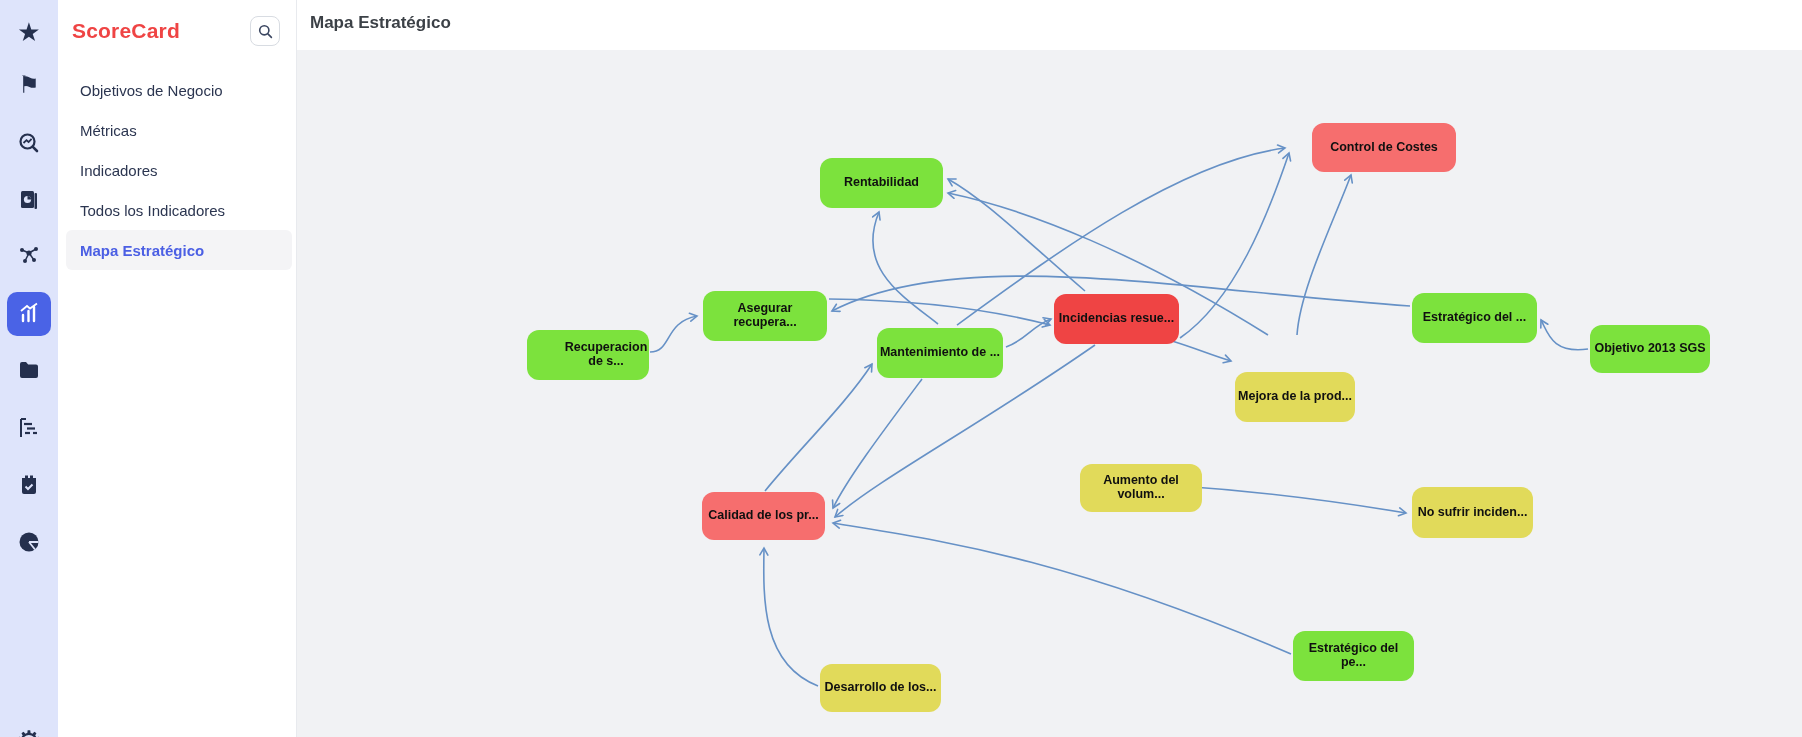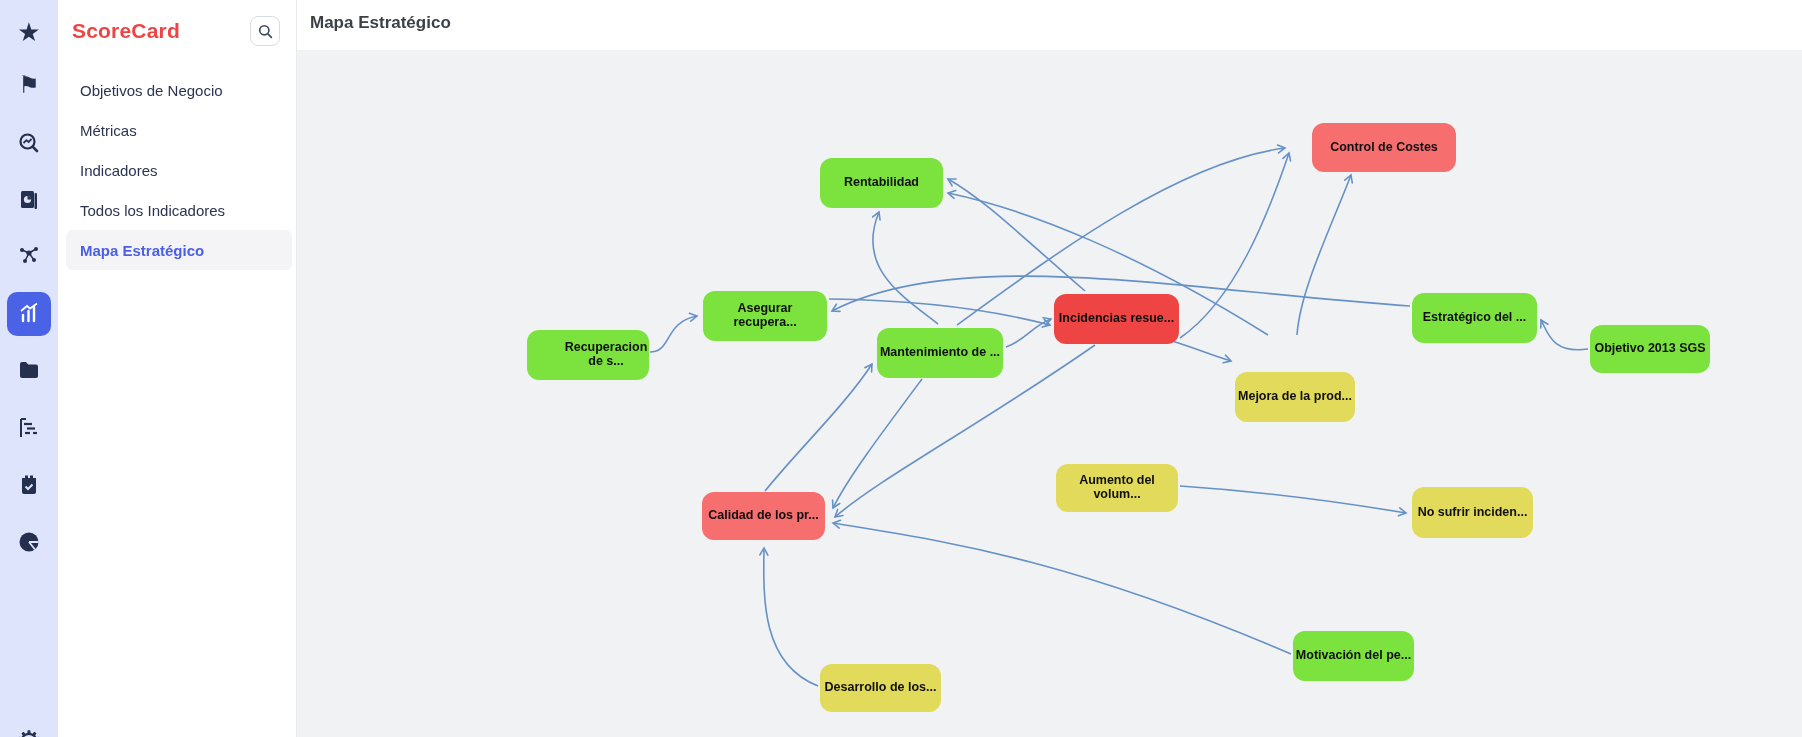--- a/index.html
+++ b/index.html
@@ -197,7 +197,7 @@
     <div class="node" style="left: 1235px; top: 324px; width: 120px; height: 50px; background: rgb(225, 218, 90); margin-top: 48px;">Mejora de la prod...</div>
     <div class="node" style="left: 1412px; top: 293px; width: 125px; height: 50px; background: rgb(124, 226, 61);">Estratégico del ...</div>
     <div class="node" style="left: 1590px; top: 325px; width: 120px; height: 48px; background: rgb(124, 226, 61);">Objetivo 2013 SGS</div>
-    <div class="node" style="left: 1056px; top: 464px; width: 122px; height: 48px; background: rgb(225, 218, 90);">Aumento del volum...</div>
+    <div class="node" style="left: 1080px; top: 464px; width: 122px; height: 48px; background: rgb(225, 218, 90);">Aumento del volum...</div>
     <div class="node" style="left: 702px; top: 492px; width: 123px; height: 48px; background: rgb(246, 110, 110);">Calidad de los pr...</div>
     <div class="node" style="left: 1412px; top: 487px; width: 121px; height: 51px; background: rgb(225, 218, 90);">No sufrir inciden...</div>
     <div class="node" style="left: 820px; top: 664px; width: 121px; height: 48px; background: rgb(225, 218, 90); text-align: center;">Desarrollo de los...</div>

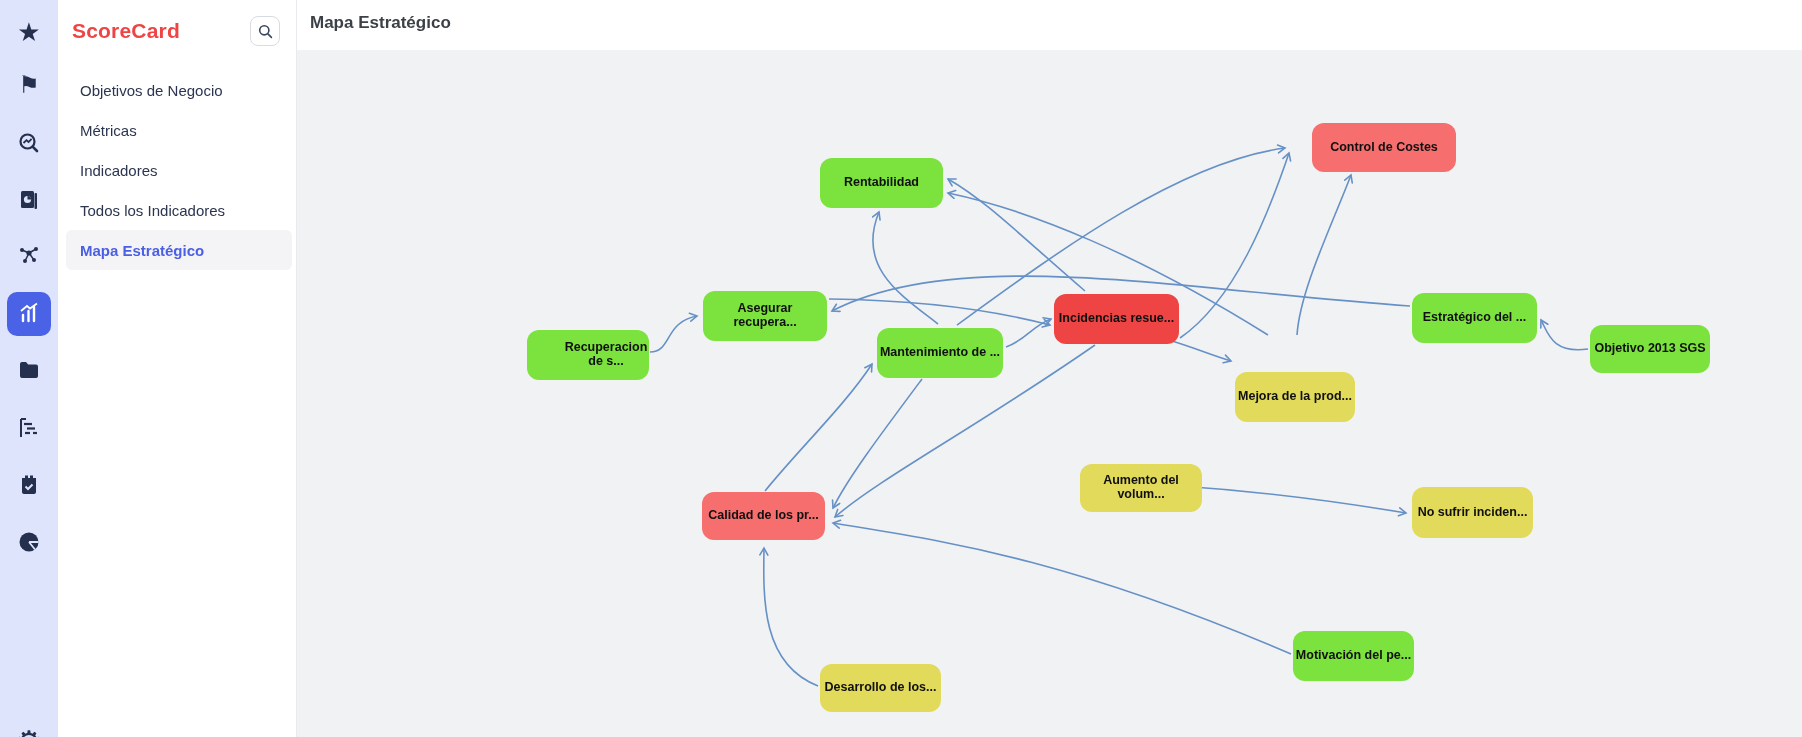--- a/index.html
+++ b/index.html
@@ -201,7 +201,7 @@
     <div class="node" style="left: 702px; top: 492px; width: 123px; height: 48px; background: rgb(246, 110, 110);">Calidad de los pr...</div>
     <div class="node" style="left: 1412px; top: 487px; width: 121px; height: 51px; background: rgb(225, 218, 90);">No sufrir inciden...</div>
     <div class="node" style="left: 820px; top: 664px; width: 121px; height: 48px; background: rgb(225, 218, 90); text-align: center;">Desarrollo de los...</div>
-    <div class="node" style="left: 1293px; top: 631px; width: 121px; height: 50px; background: rgb(124, 226, 61);">Motivación del pe...</div>
+    <div class="node" style="left: 1293px; top: 631px; width: 121px; height: 50px; background: rgb(124, 226, 61);">Estratégico del pe...</div>
   </div>
 
 </body></html>

